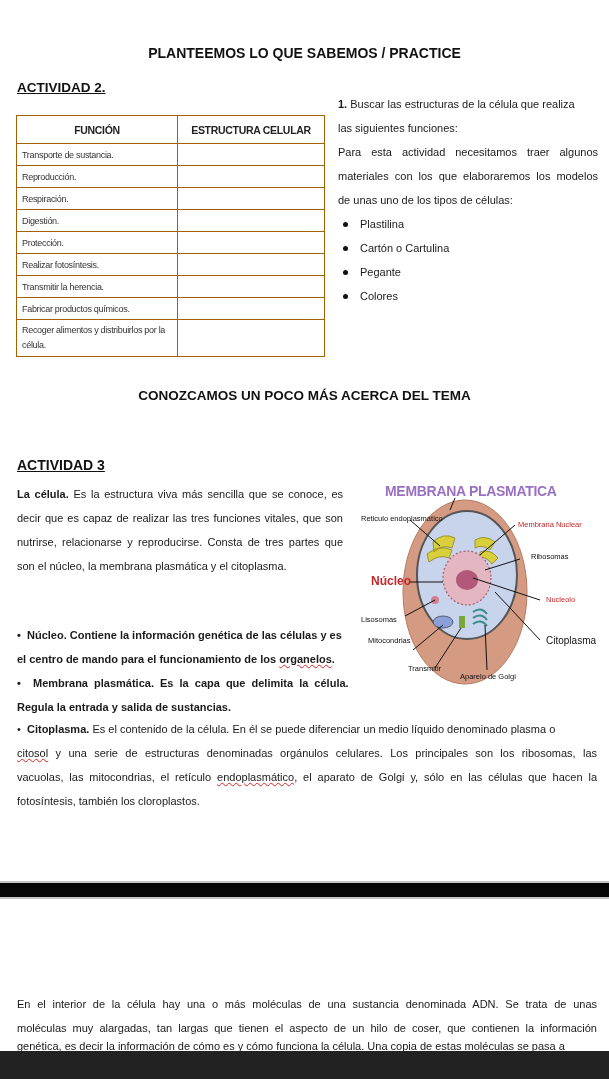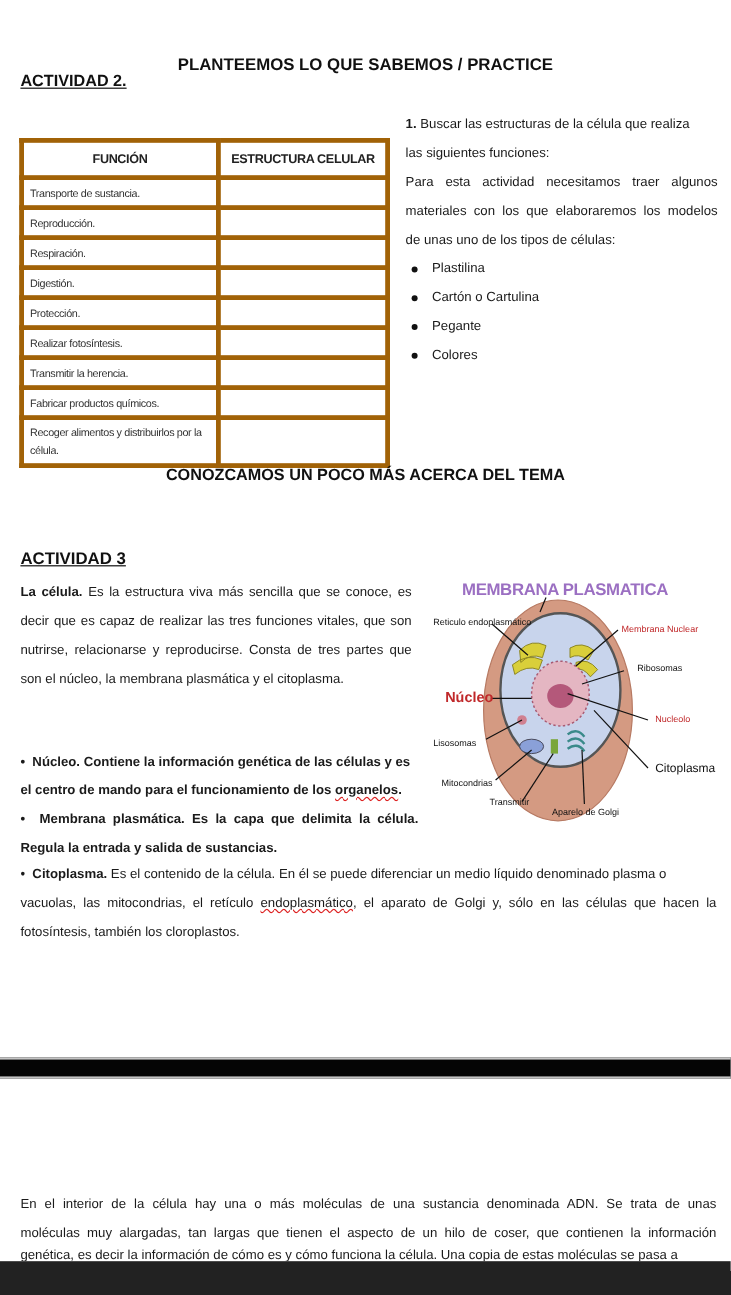--- a/index.html
+++ b/index.html
@@ -63,7 +63,7 @@
 <body>
 
 <div class="abs title" style="top:45px;">PLANTEEMOS LO QUE SABEMOS / PRACTICE</div>
-<div class="abs act" style="left:17px; top:60px;">ACTIVIDAD 2.</div>
+<div class="abs act" style="left:17px; top:80px;">ACTIVIDAD 2.</div>
 
 <table class="abs func-table">
   <thead>

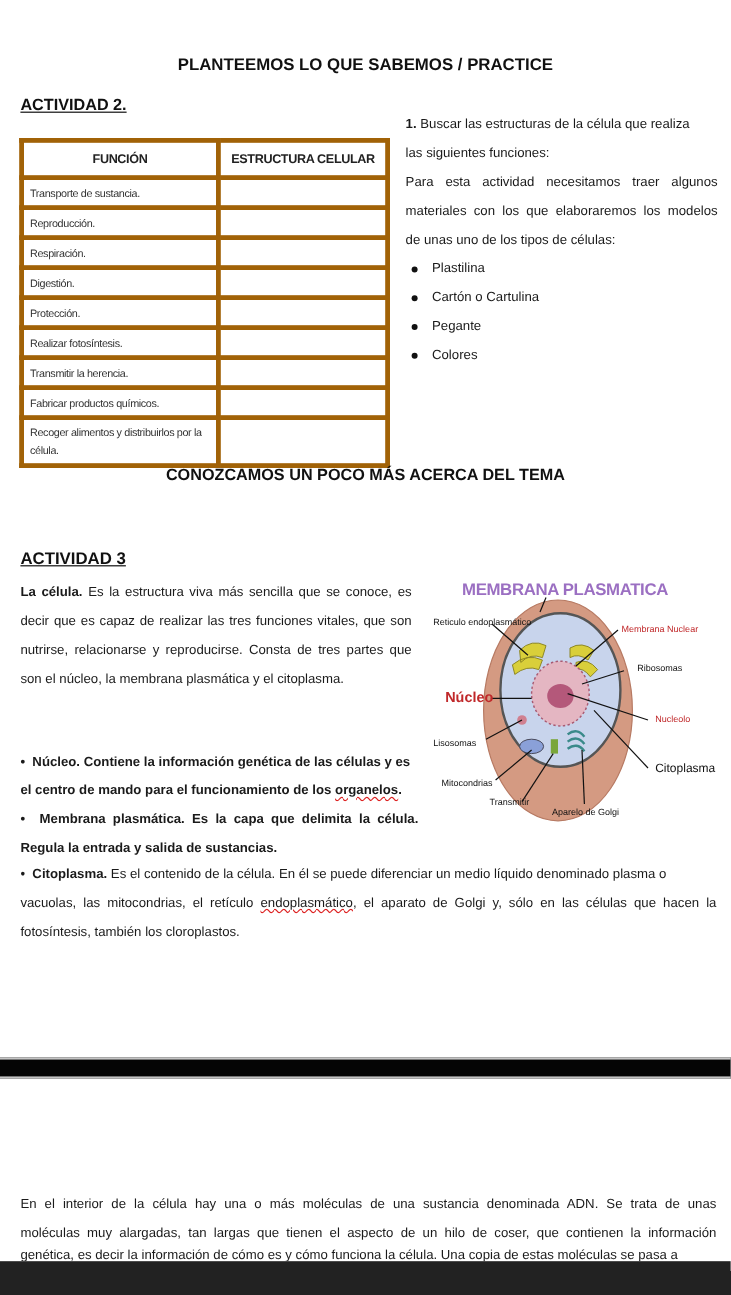--- a/index.html
+++ b/index.html
@@ -27,7 +27,7 @@
     font-family: "Liberation Sans", sans-serif;
   }
   .func-table th, .func-table td {
-    border: 4px solid #a16207; padding: 0 5px; text-align: left;
+    border: 1px solid #a16207; padding: 0 5px; text-align: left;
     font-size: 9px; color: #333; letter-spacing: -0.3px;
   }
   .func-table th {

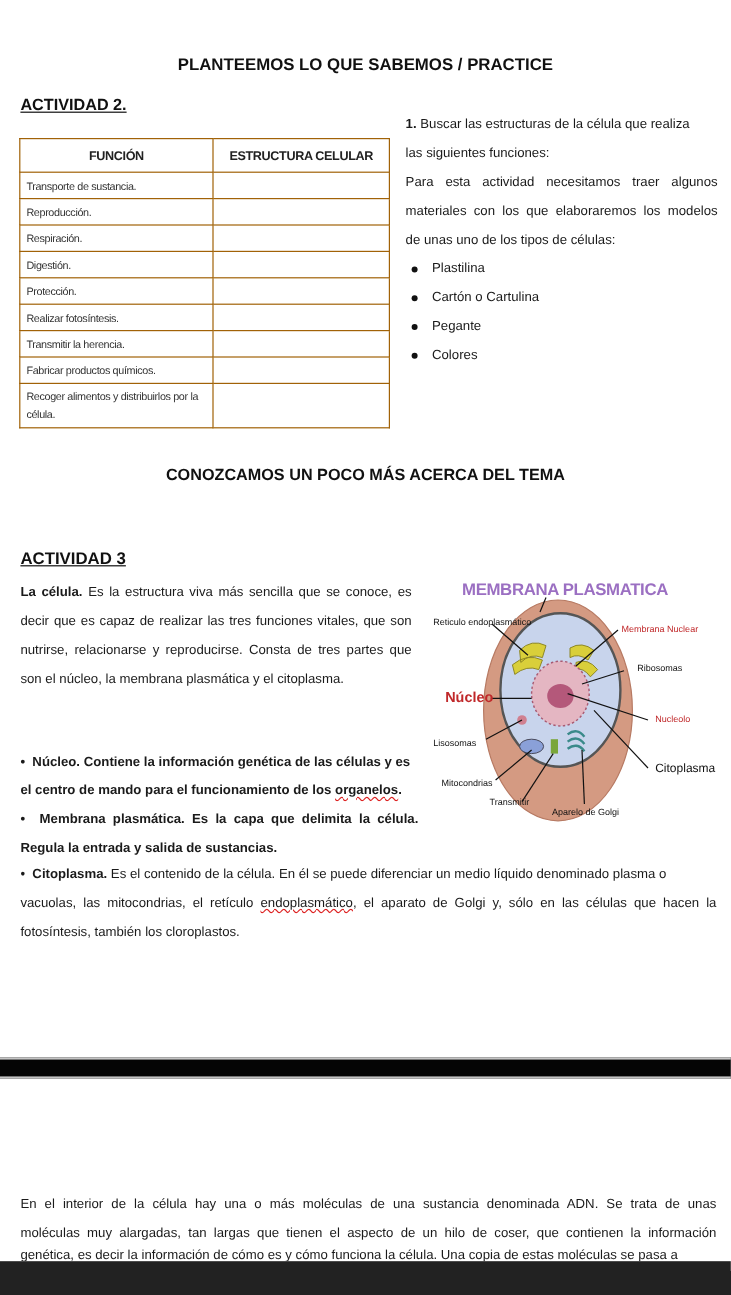--- a/index.html
+++ b/index.html
@@ -180,7 +180,7 @@
   <div class="diagram-label" style="left:191px; top:115px; color:#c0282a;">Nucleolo</div>
   <div class="diagram-label" style="left:6px; top:135px;">Lisosomas</div>
   <div class="diagram-label" style="left:191px; top:155px; font-size:10px;">Citoplasma</div>
-  <div class="diagram-label" style="left:13px; top:168px;text-align:right;">Mitocondrias</div>
+  <div class="diagram-label" style="left:13px; top:156px;text-align:right;">Mitocondrias</div>
   <div class="diagram-label" style="left:53px; top:184px;">Transmitir</div>
   <div class="diagram-label" style="left:105px; top:192px;">Aparelo de Golgi</div>
 </div>

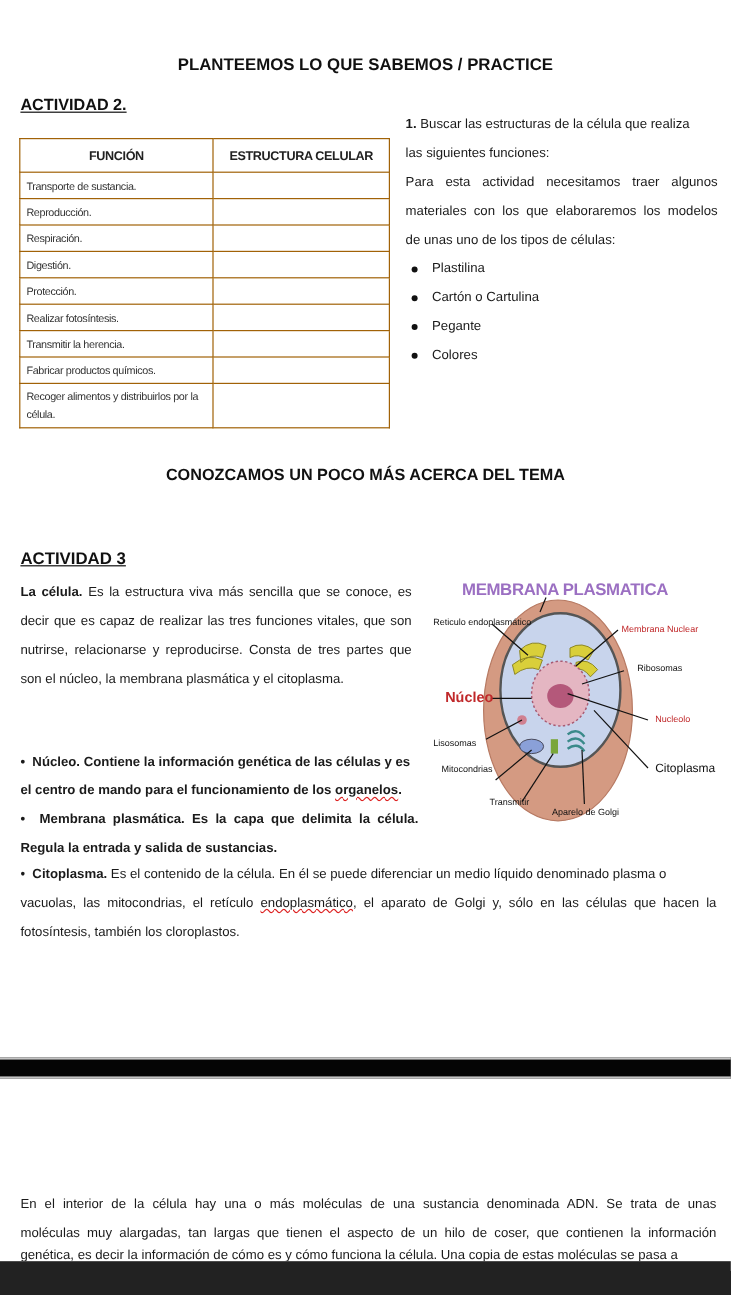--- a/index.html
+++ b/index.html
@@ -143,6 +143,7 @@
 
 <div class="abs body-text" style="left:17px; top:717px; width:580px;">
   <div style="white-space:nowrap;">•&nbsp;&nbsp;<b>Citoplasma.</b> <span>Es el contenido de la célula. En él se puede diferenciar un medio líquido denominado plasma o</span></div>
+  <div class="justify-full"><span class="squiggle">citosol</span> <span>y una serie de estructuras denominadas orgánulos celulares. Los principales son los ribosomas, las</span></div>
   <div class="justify-full"><span>vacuolas, las mitocondrias, el retículo</span> <span class="squiggle">endoplasmático</span><span>, el aparato de Golgi y, sólo en las células que hacen la</span></div>
   <div>fotosíntesis, también los cloroplastos.</div>
 </div>

